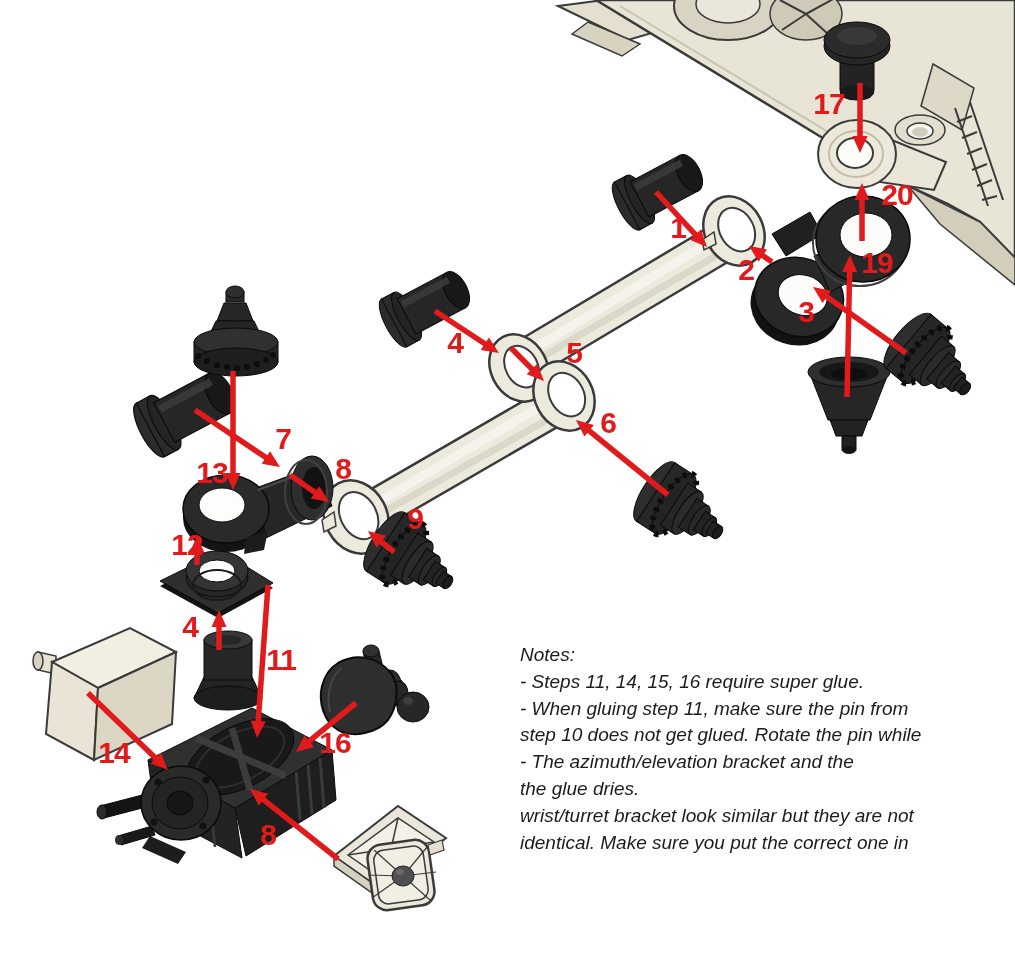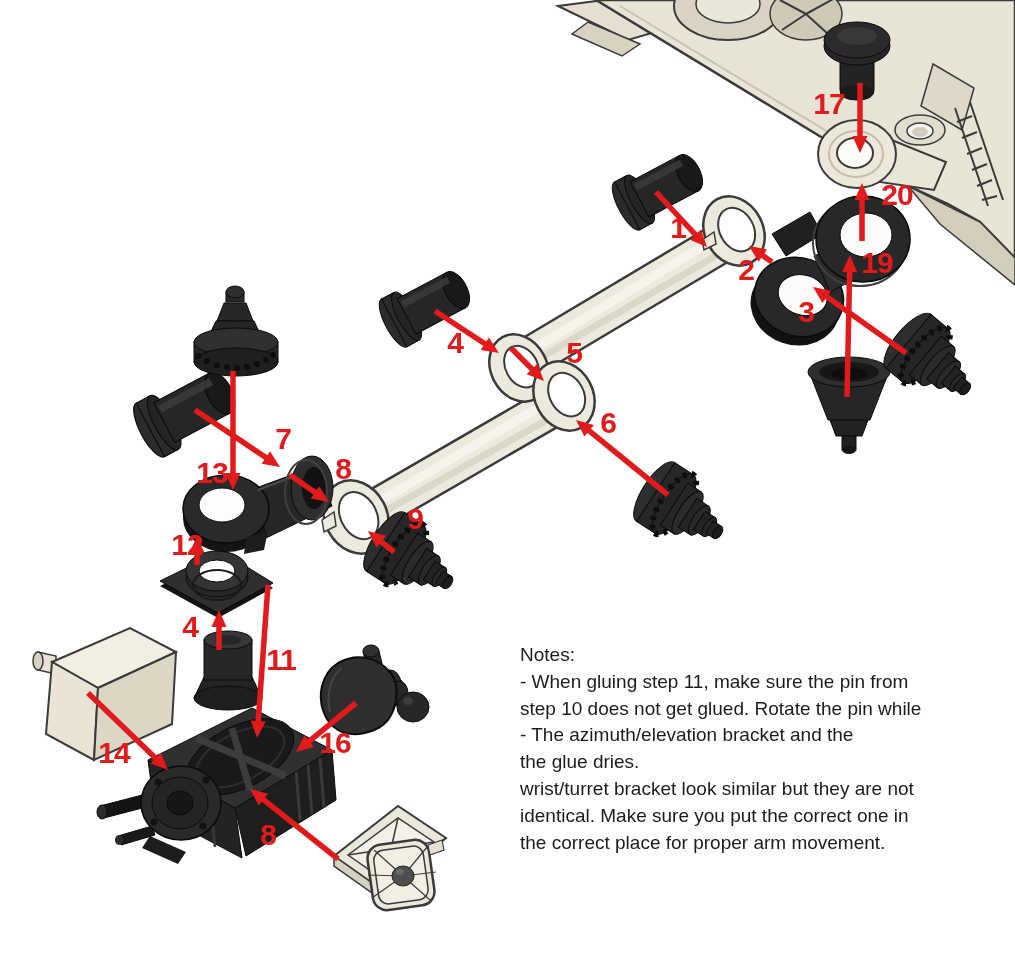--- a/index.html
+++ b/index.html
@@ -14,7 +14,7 @@
   }
   .notes{
     position:absolute;left:520px;top:642px;width:450px;
-    color:#1c1c1c;font-size:19px;line-height:26.8px;
+    color:#1c1c1c;font-size:19px;line-height:26.8px;font-style:italic;
   }
   .note-line{white-space:pre;}
 </style>

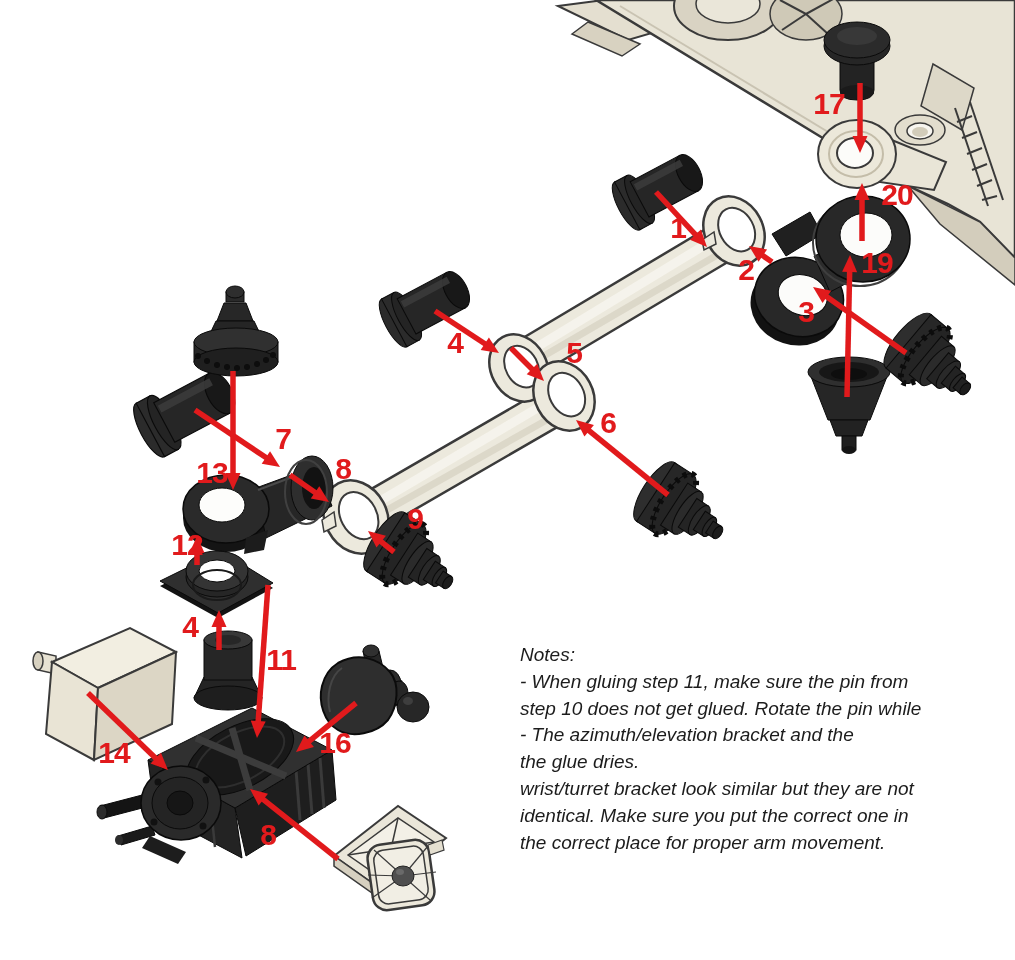--- a/index.html
+++ b/index.html
@@ -385,6 +385,7 @@
 
   <div class="notes">
     <div class="note-line">Notes:</div>
+    <div class="note-line">- Steps 11, 14, 15, 16 require super glue.</div>
     <div class="note-line">- When gluing step 11, make sure the pin from</div>
     <div class="note-line">step 10 does not get glued. Rotate the pin while</div>
     <div class="note-line">- The azimuth/elevation bracket and the</div>

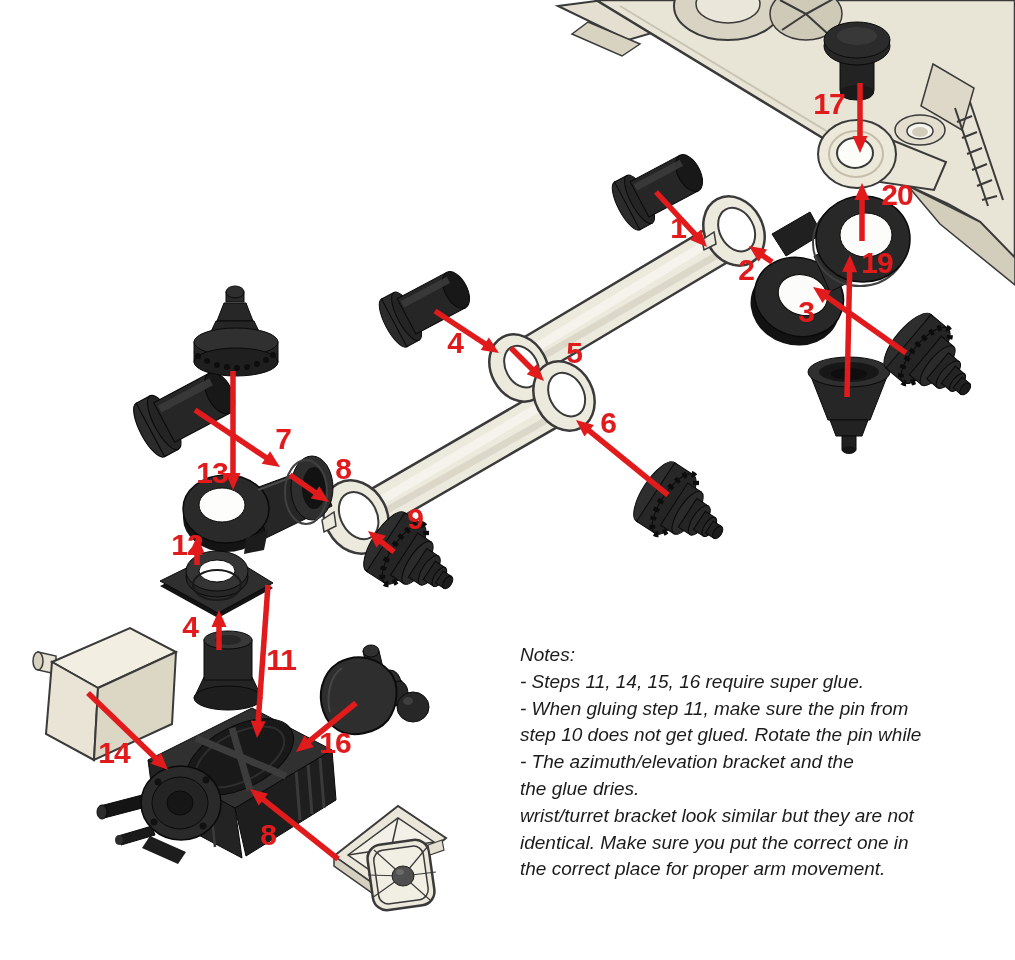--- a/index.html
+++ b/index.html
@@ -392,7 +392,6 @@
     <div class="note-line">the glue dries.</div>
     <div class="note-line">wrist/turret bracket look similar but they are not</div>
     <div class="note-line">identical. Make sure you put the correct one in</div>
-    <div class="note-line">the correct place for proper arm movement.</div>
   </div>
 </div>
 

